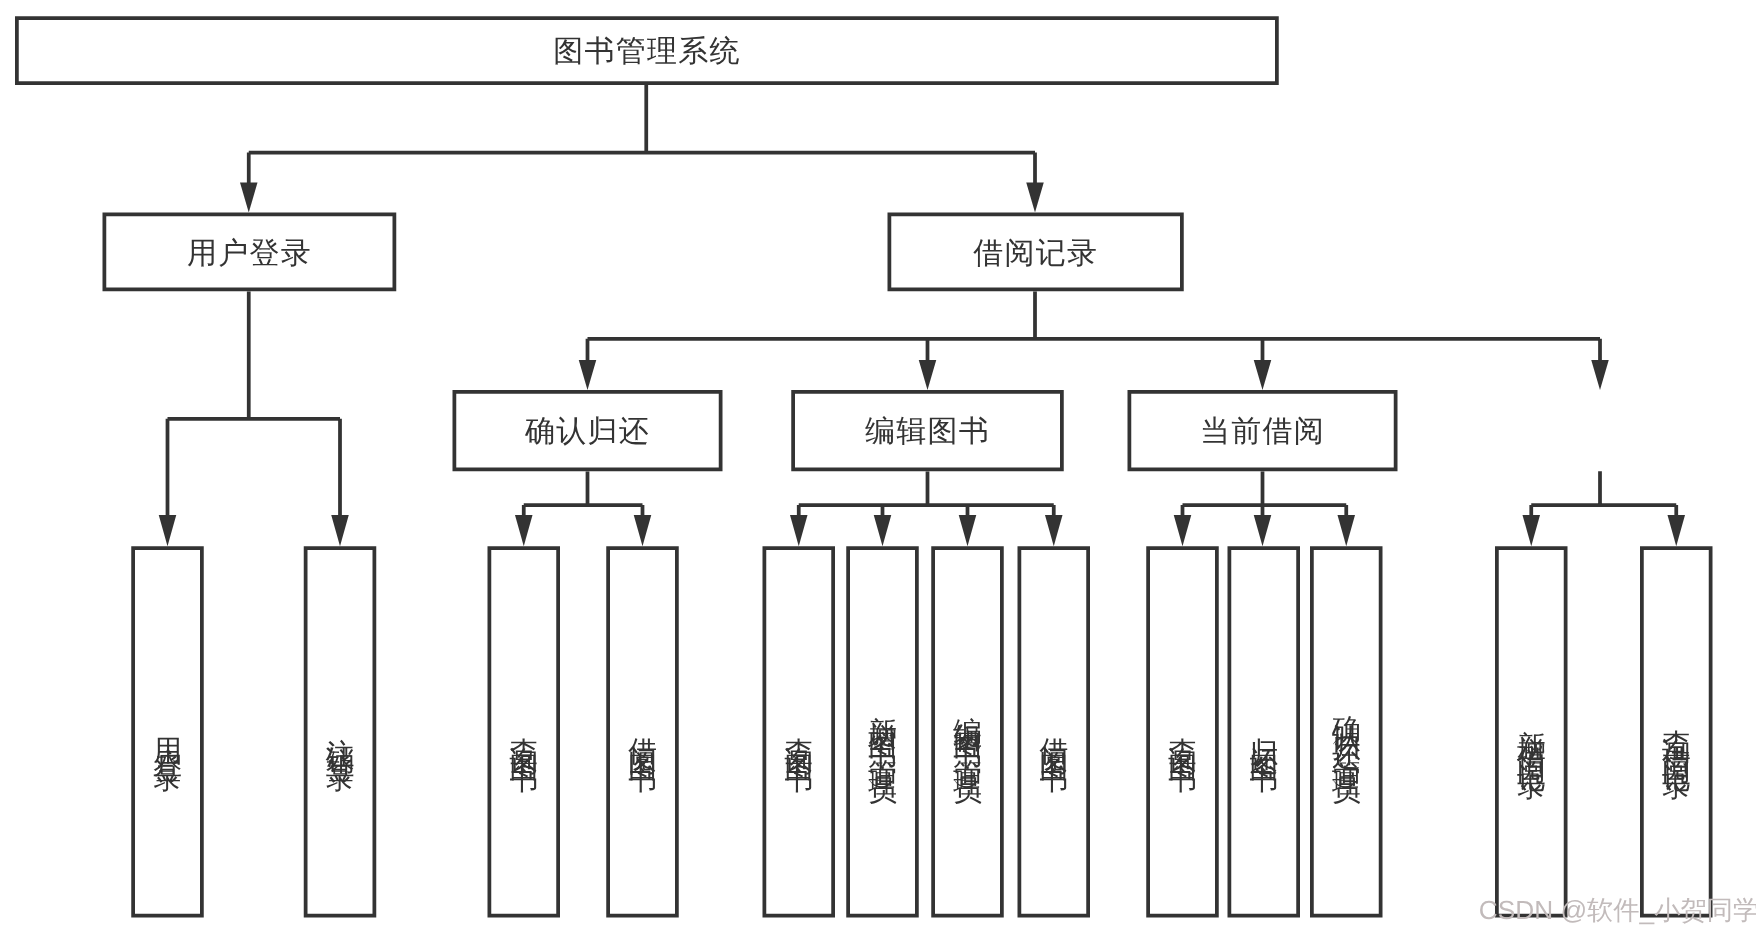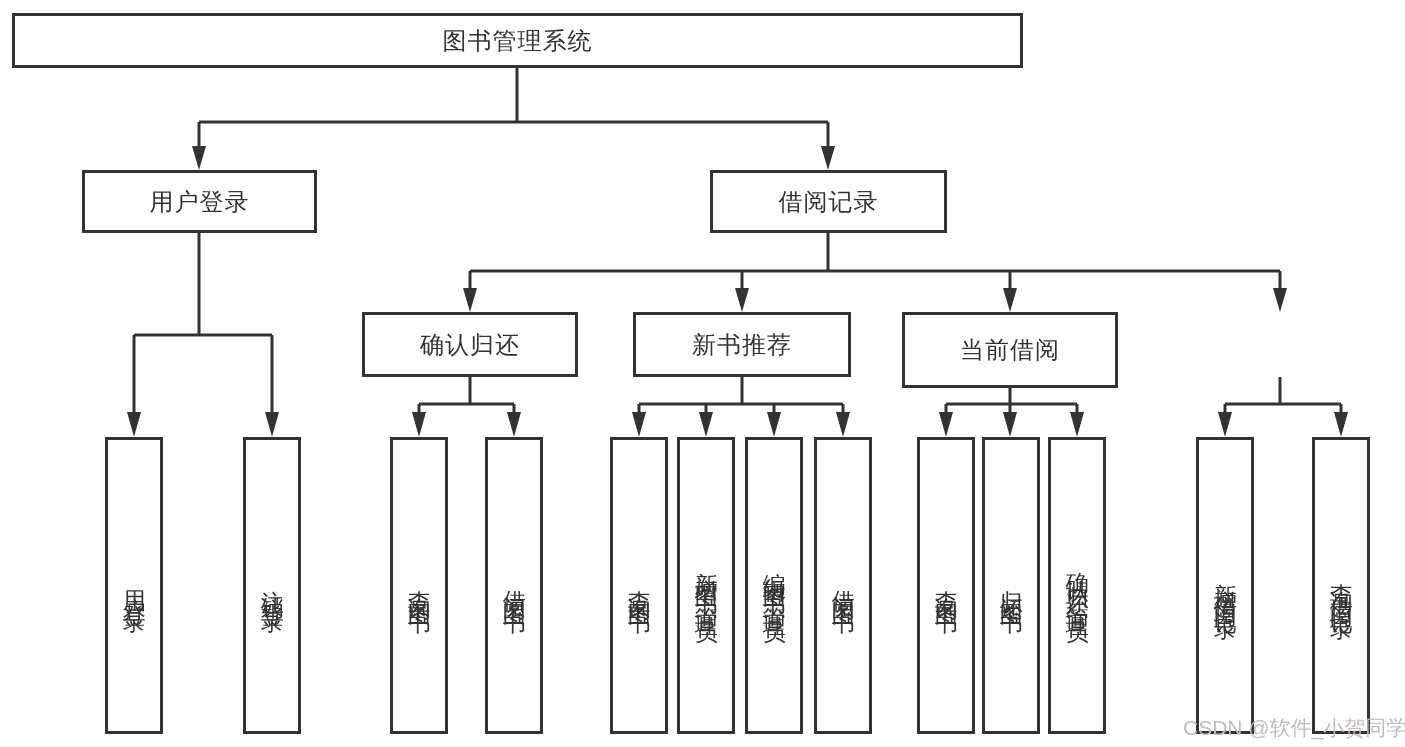--- a/index.html
+++ b/index.html
@@ -102,7 +102,7 @@
     <span>确认归还</span>
   </div>
   <div class="box h" style="left:633px; top:312px; width:218px; height:65px">
-    <span>新书推荐</span>
+    <span>编辑图书</span>
   </div>
   <div class="box h" style="left:902px; top:312px; width:216px; height:76px">
     <span>当前借阅</span>

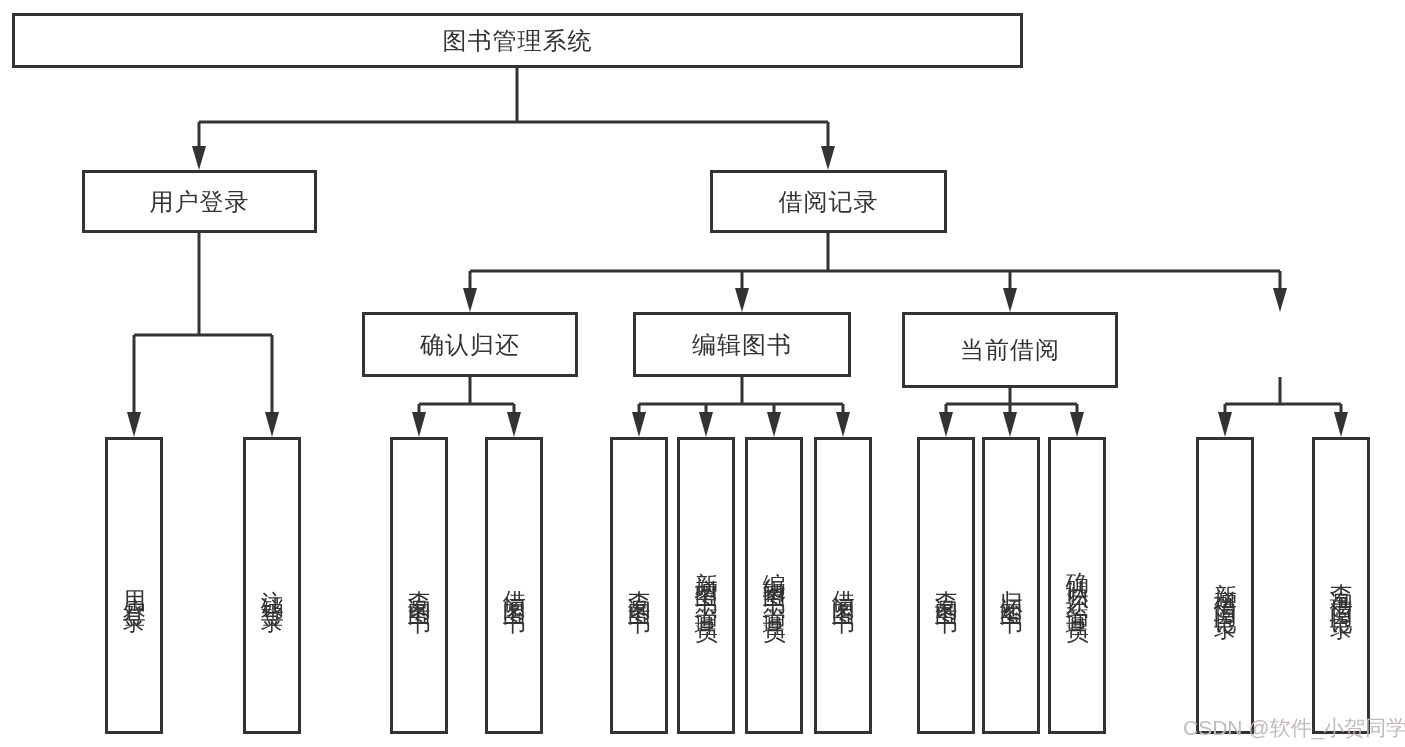--- a/index.html
+++ b/index.html
@@ -104,7 +104,7 @@
   <div class="box h" style="left:633px; top:312px; width:218px; height:65px">
     <span>编辑图书</span>
   </div>
-  <div class="box h" style="left:902px; top:312px; width:216px; height:76px">
+  <div class="box h" style="left:902px; top:312px; width:216px; height:65px">
     <span>当前借阅</span>
   </div>
 

